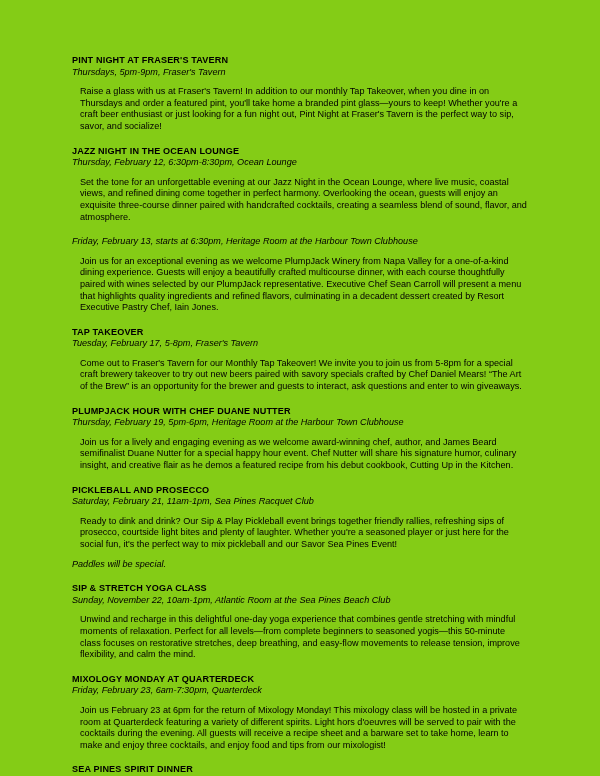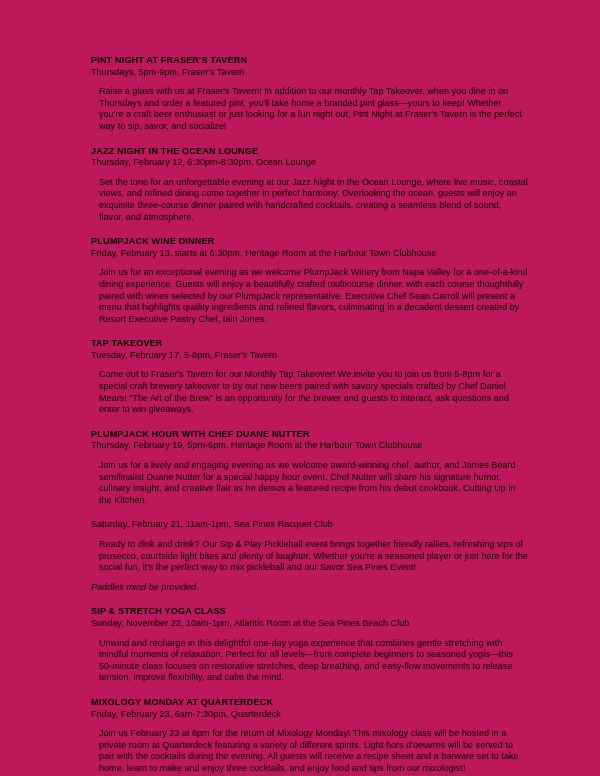--- a/index.html
+++ b/index.html
@@ -18,8 +18,8 @@
     box-sizing: border-box;
     width: 600px;
     height: 776px;
-    background: #be185d;
-    padding: 55px 64px 0 91px;
+    background: #84cc16;
+    padding: 55px 64px 0 72px;
   }
   .event {
     margin: 0 0 13px 0;

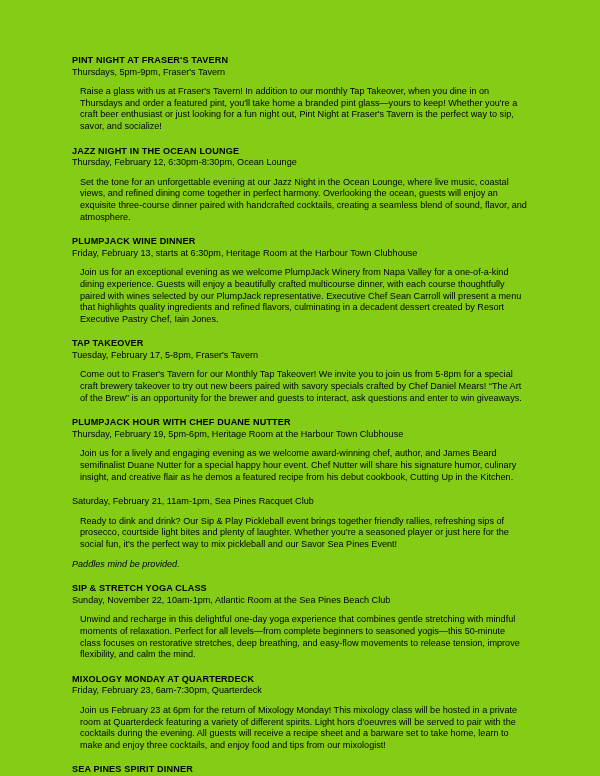--- a/index.html
+++ b/index.html
@@ -37,6 +37,7 @@
   }
   .event-when {
     font-size: 9.1px;
+    font-style: italic;
     line-height: 11.6px;
     margin: 0;
     color: #000000;

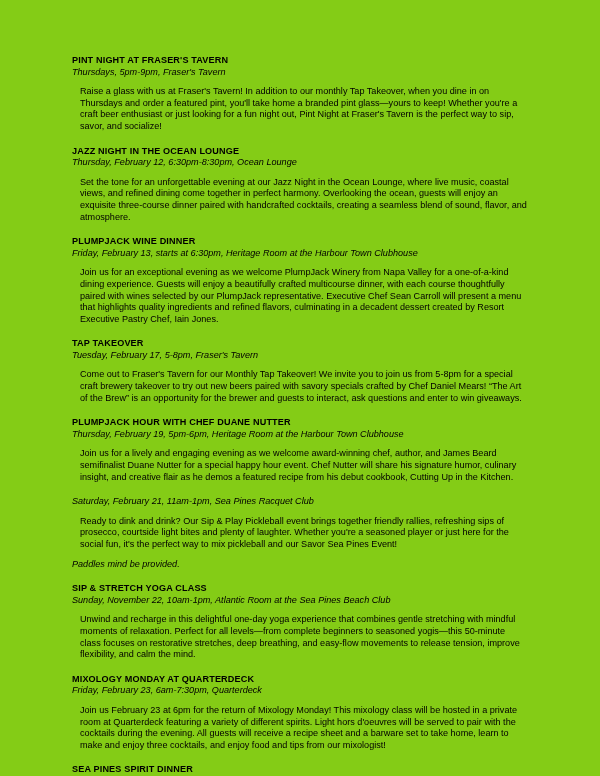--- a/index.html
+++ b/index.html
@@ -80,7 +80,6 @@
   </div>
 
   <div class="event">
-    <p class="event-title">PLUMPJACK WINE DINNER</p>
     <p class="event-when">Friday, February 13, starts at 6:30pm, Heritage Room at the Harbour Town Clubhouse</p>
     <p class="event-body hidden-empty">Join us for an exceptional evening as we welcome PlumpJack Winery from Napa Valley for a one-of-a-kind dining experience. Guests will enjoy a beautifully crafted multicourse dinner, with each course thoughtfully paired with wines selected by our PlumpJack representative. Executive Chef Sean Carroll will present a menu that highlights quality ingredients and refined flavors, culminating in a decadent dessert created by Resort Executive Pastry Chef, Iain Jones.</p>
 

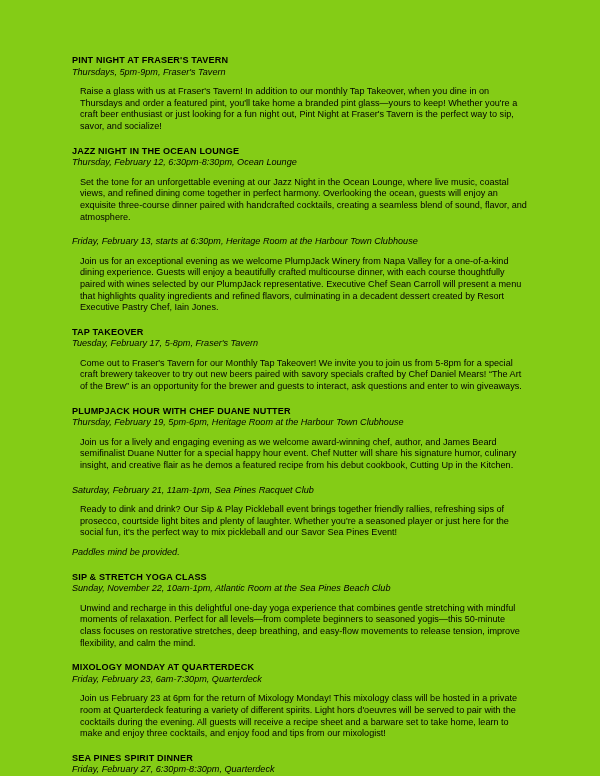--- a/index.html
+++ b/index.html
@@ -100,6 +100,7 @@
   </div>
 
   <div class="event">
+    <p class="event-title">PICKLEBALL AND PROSECCO</p>
     <p class="event-when">Saturday, February 21, 11am-1pm, Sea Pines Racquet Club</p>
     <p class="event-body hidden-empty">Ready to dink and drink? Our Sip &amp; Play Pickleball event brings together friendly rallies, refreshing sips of prosecco, courtside light bites and plenty of laughter. Whether you're a seasoned player or just here for the social fun, it's the perfect way to mix pickleball and our Savor Sea Pines Event!</p>
     <p class="event-note hidden-empty">Paddles mind be provided.</p>

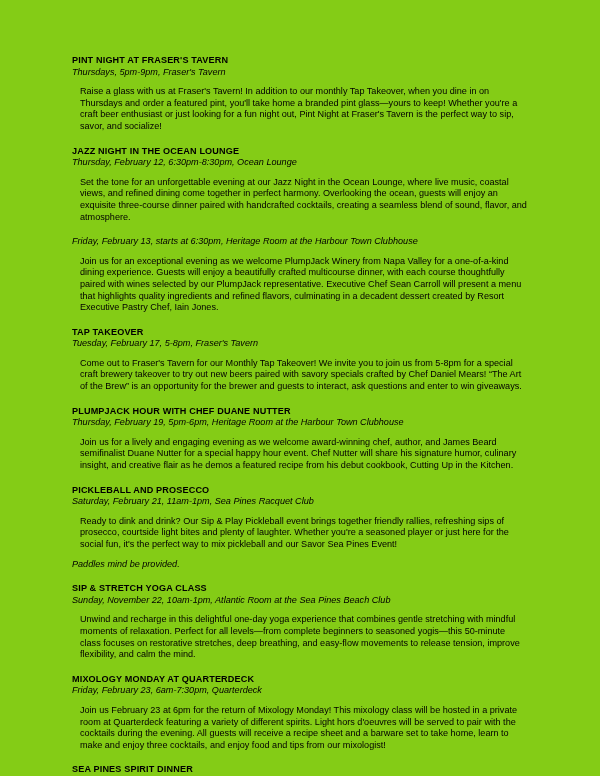--- a/index.html
+++ b/index.html
@@ -103,7 +103,7 @@
     <p class="event-title">PICKLEBALL AND PROSECCO</p>
     <p class="event-when">Saturday, February 21, 11am-1pm, Sea Pines Racquet Club</p>
     <p class="event-body hidden-empty">Ready to dink and drink? Our Sip &amp; Play Pickleball event brings together friendly rallies, refreshing sips of prosecco, courtside light bites and plenty of laughter. Whether you're a seasoned player or just here for the social fun, it's the perfect way to mix pickleball and our Savor Sea Pines Event!</p>
-    <p class="event-note hidden-empty">Paddles mind be provided.</p>
+    <p class="event-note hidden-empty">Paddles will be special.</p>
   </div>
 
   <div class="event">

